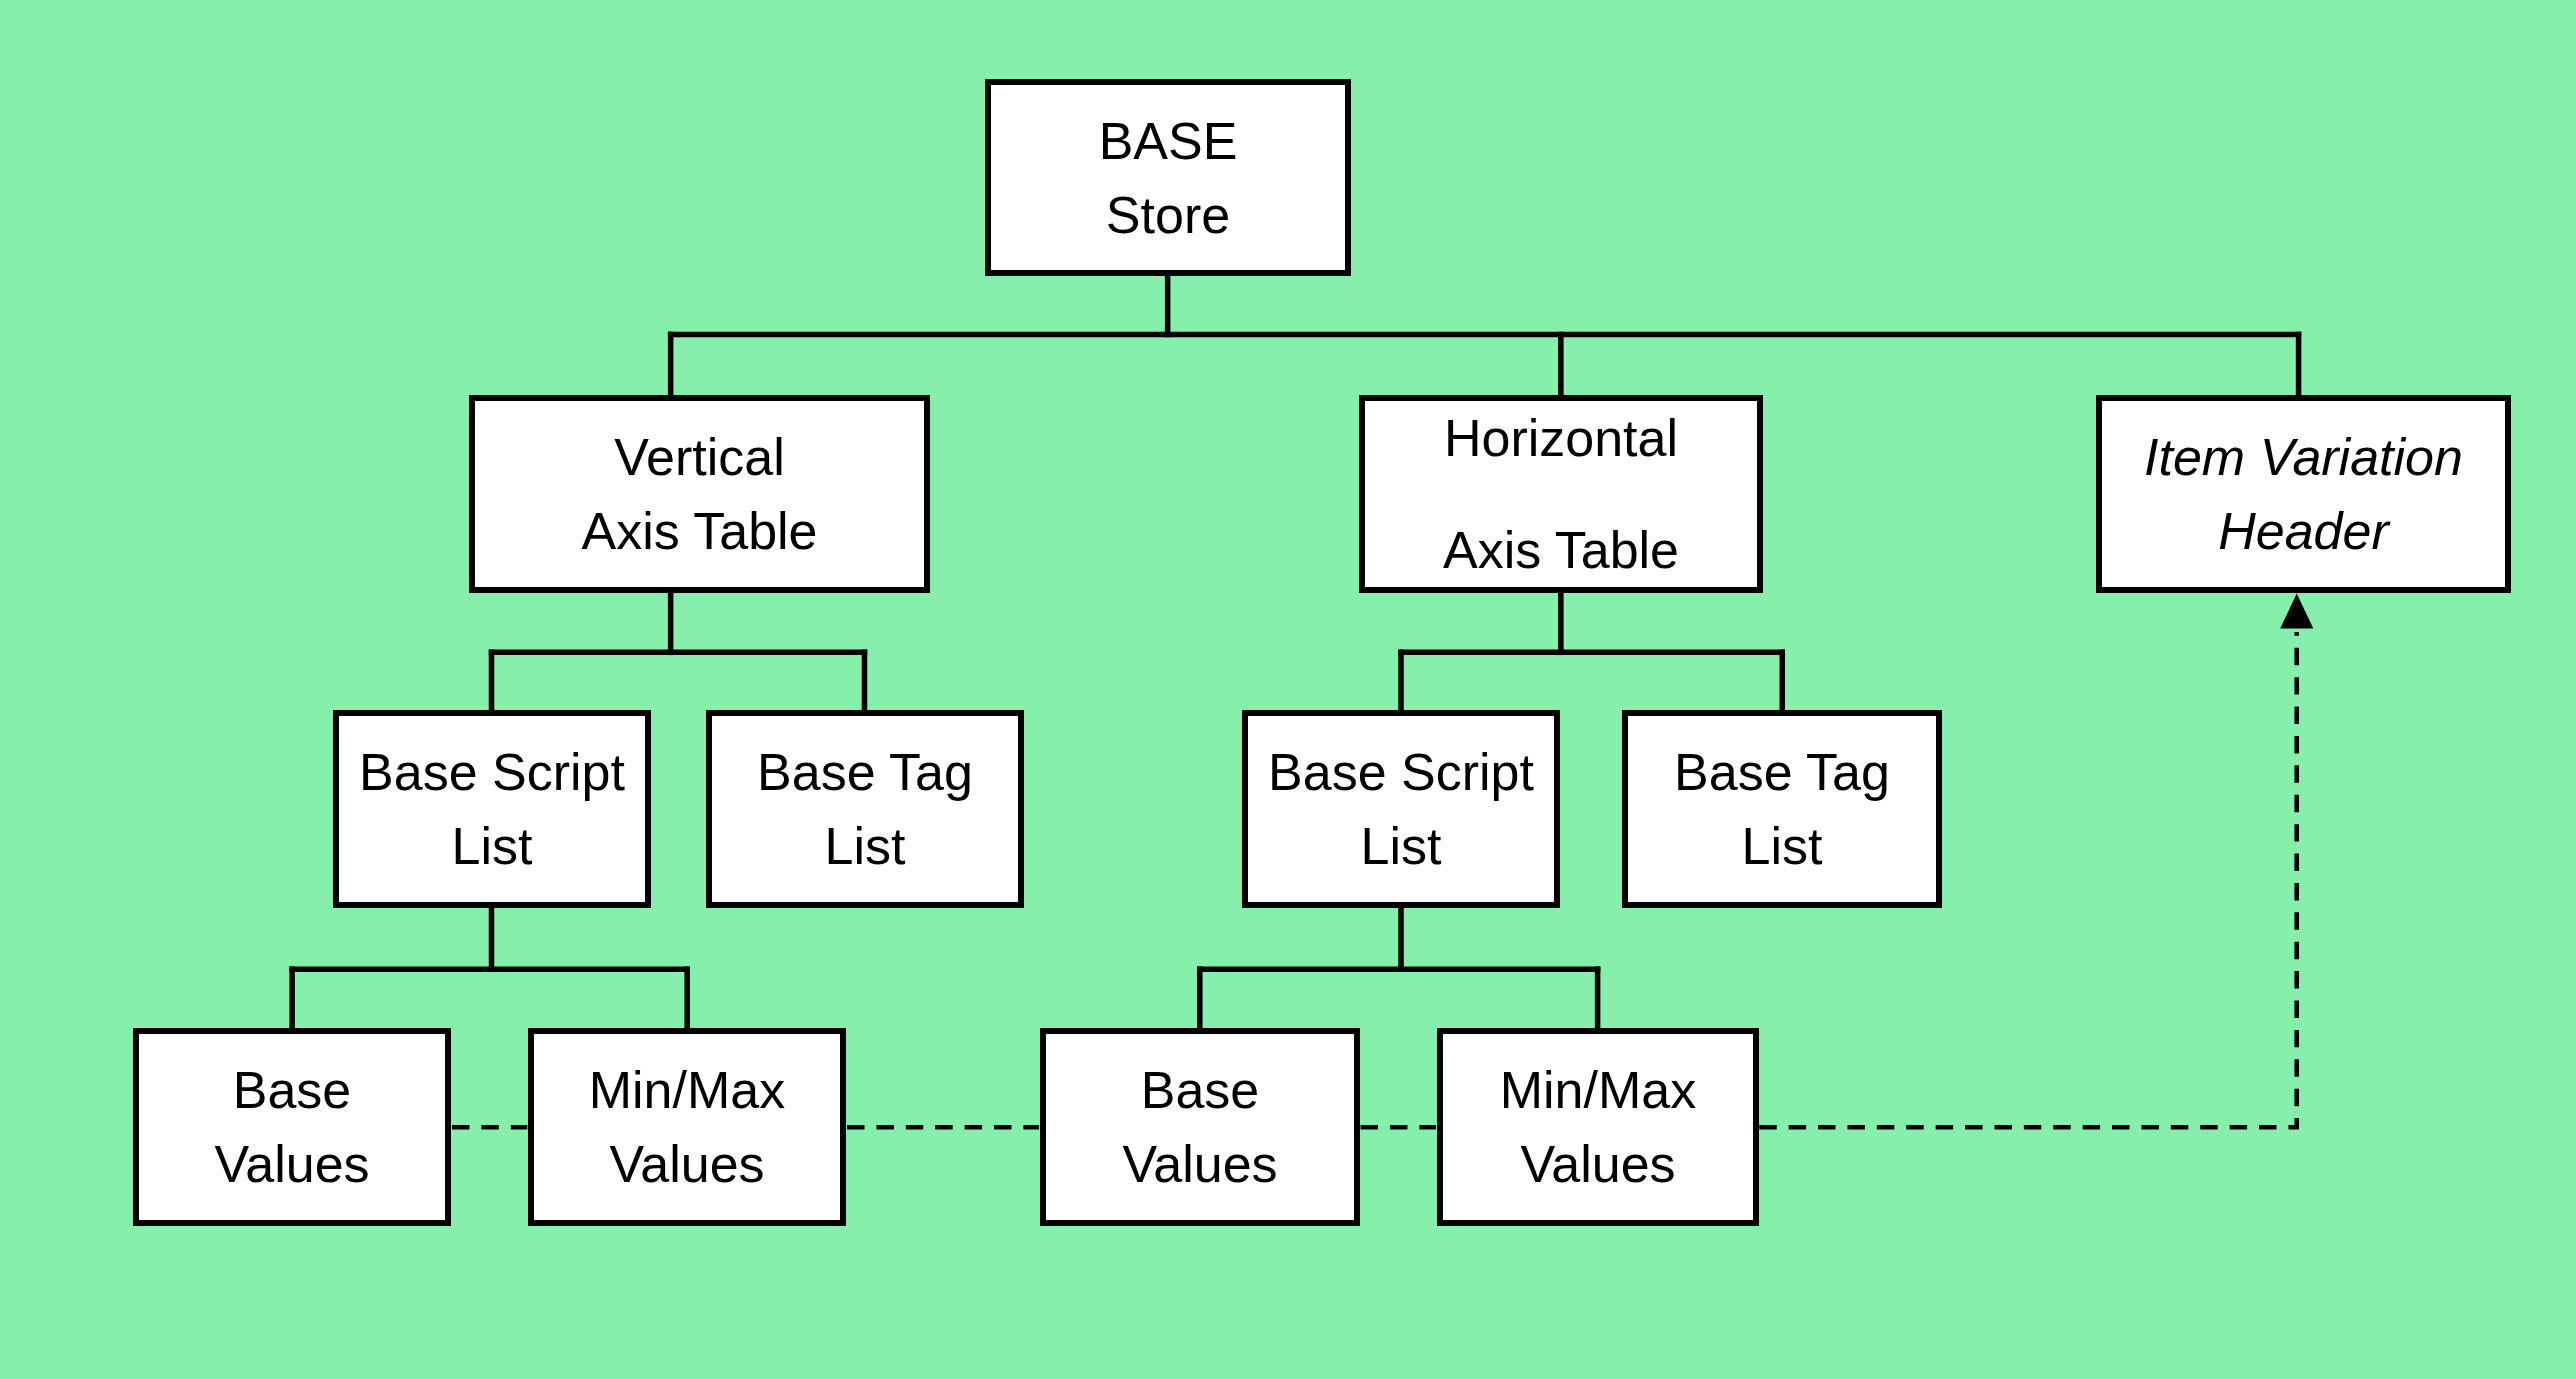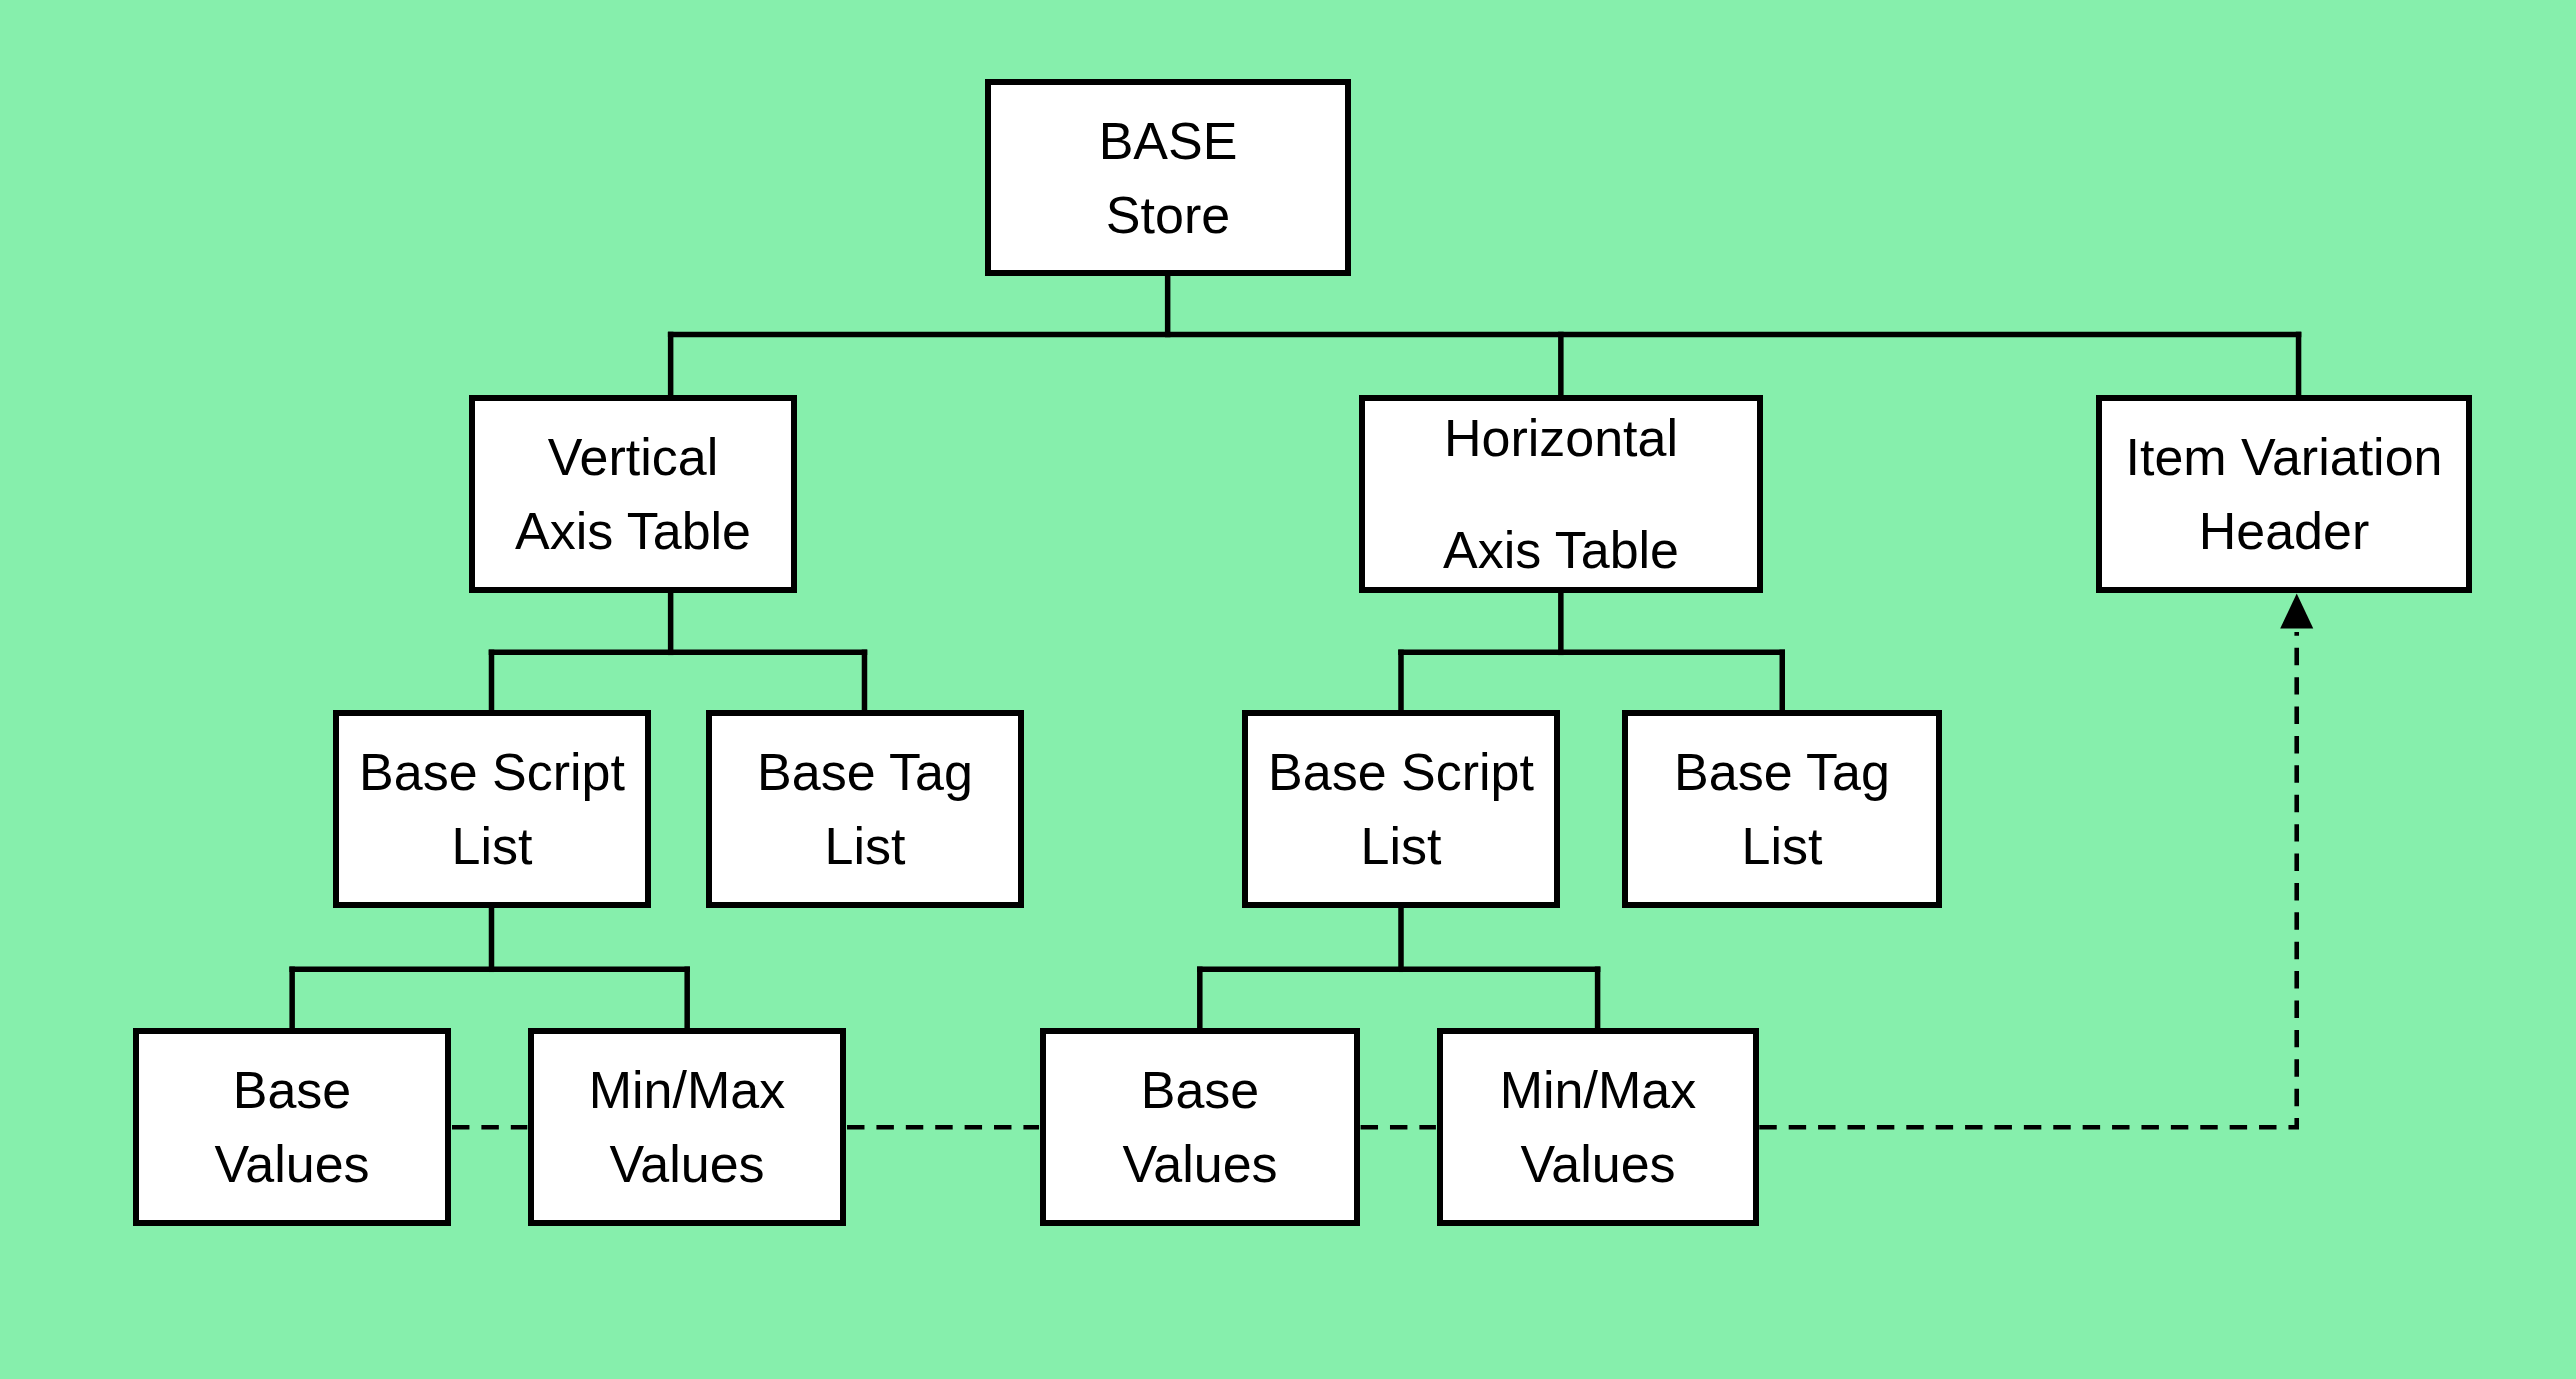--- a/index.html
+++ b/index.html
@@ -40,7 +40,7 @@
   
   #n-base-header          { left: 985px; top:   79px; width: 366px; height: 197px; }
   
-  #n-vertical-axis-table  { left:  469px; top:  395px; width: 328px; height: 198px; }
+  #n-vertical-axis-table  { left:  469px; top:  395px; width: 461px; height: 198px; }
   #n-horizontal-axis-table{ left: 1359px; top:  395px; width: 404px; height: 198px; justify-content: space-between; }
   #n-item-variation-store { left: 2096px; top:  395px; width: 376px; height: 198px; }
   

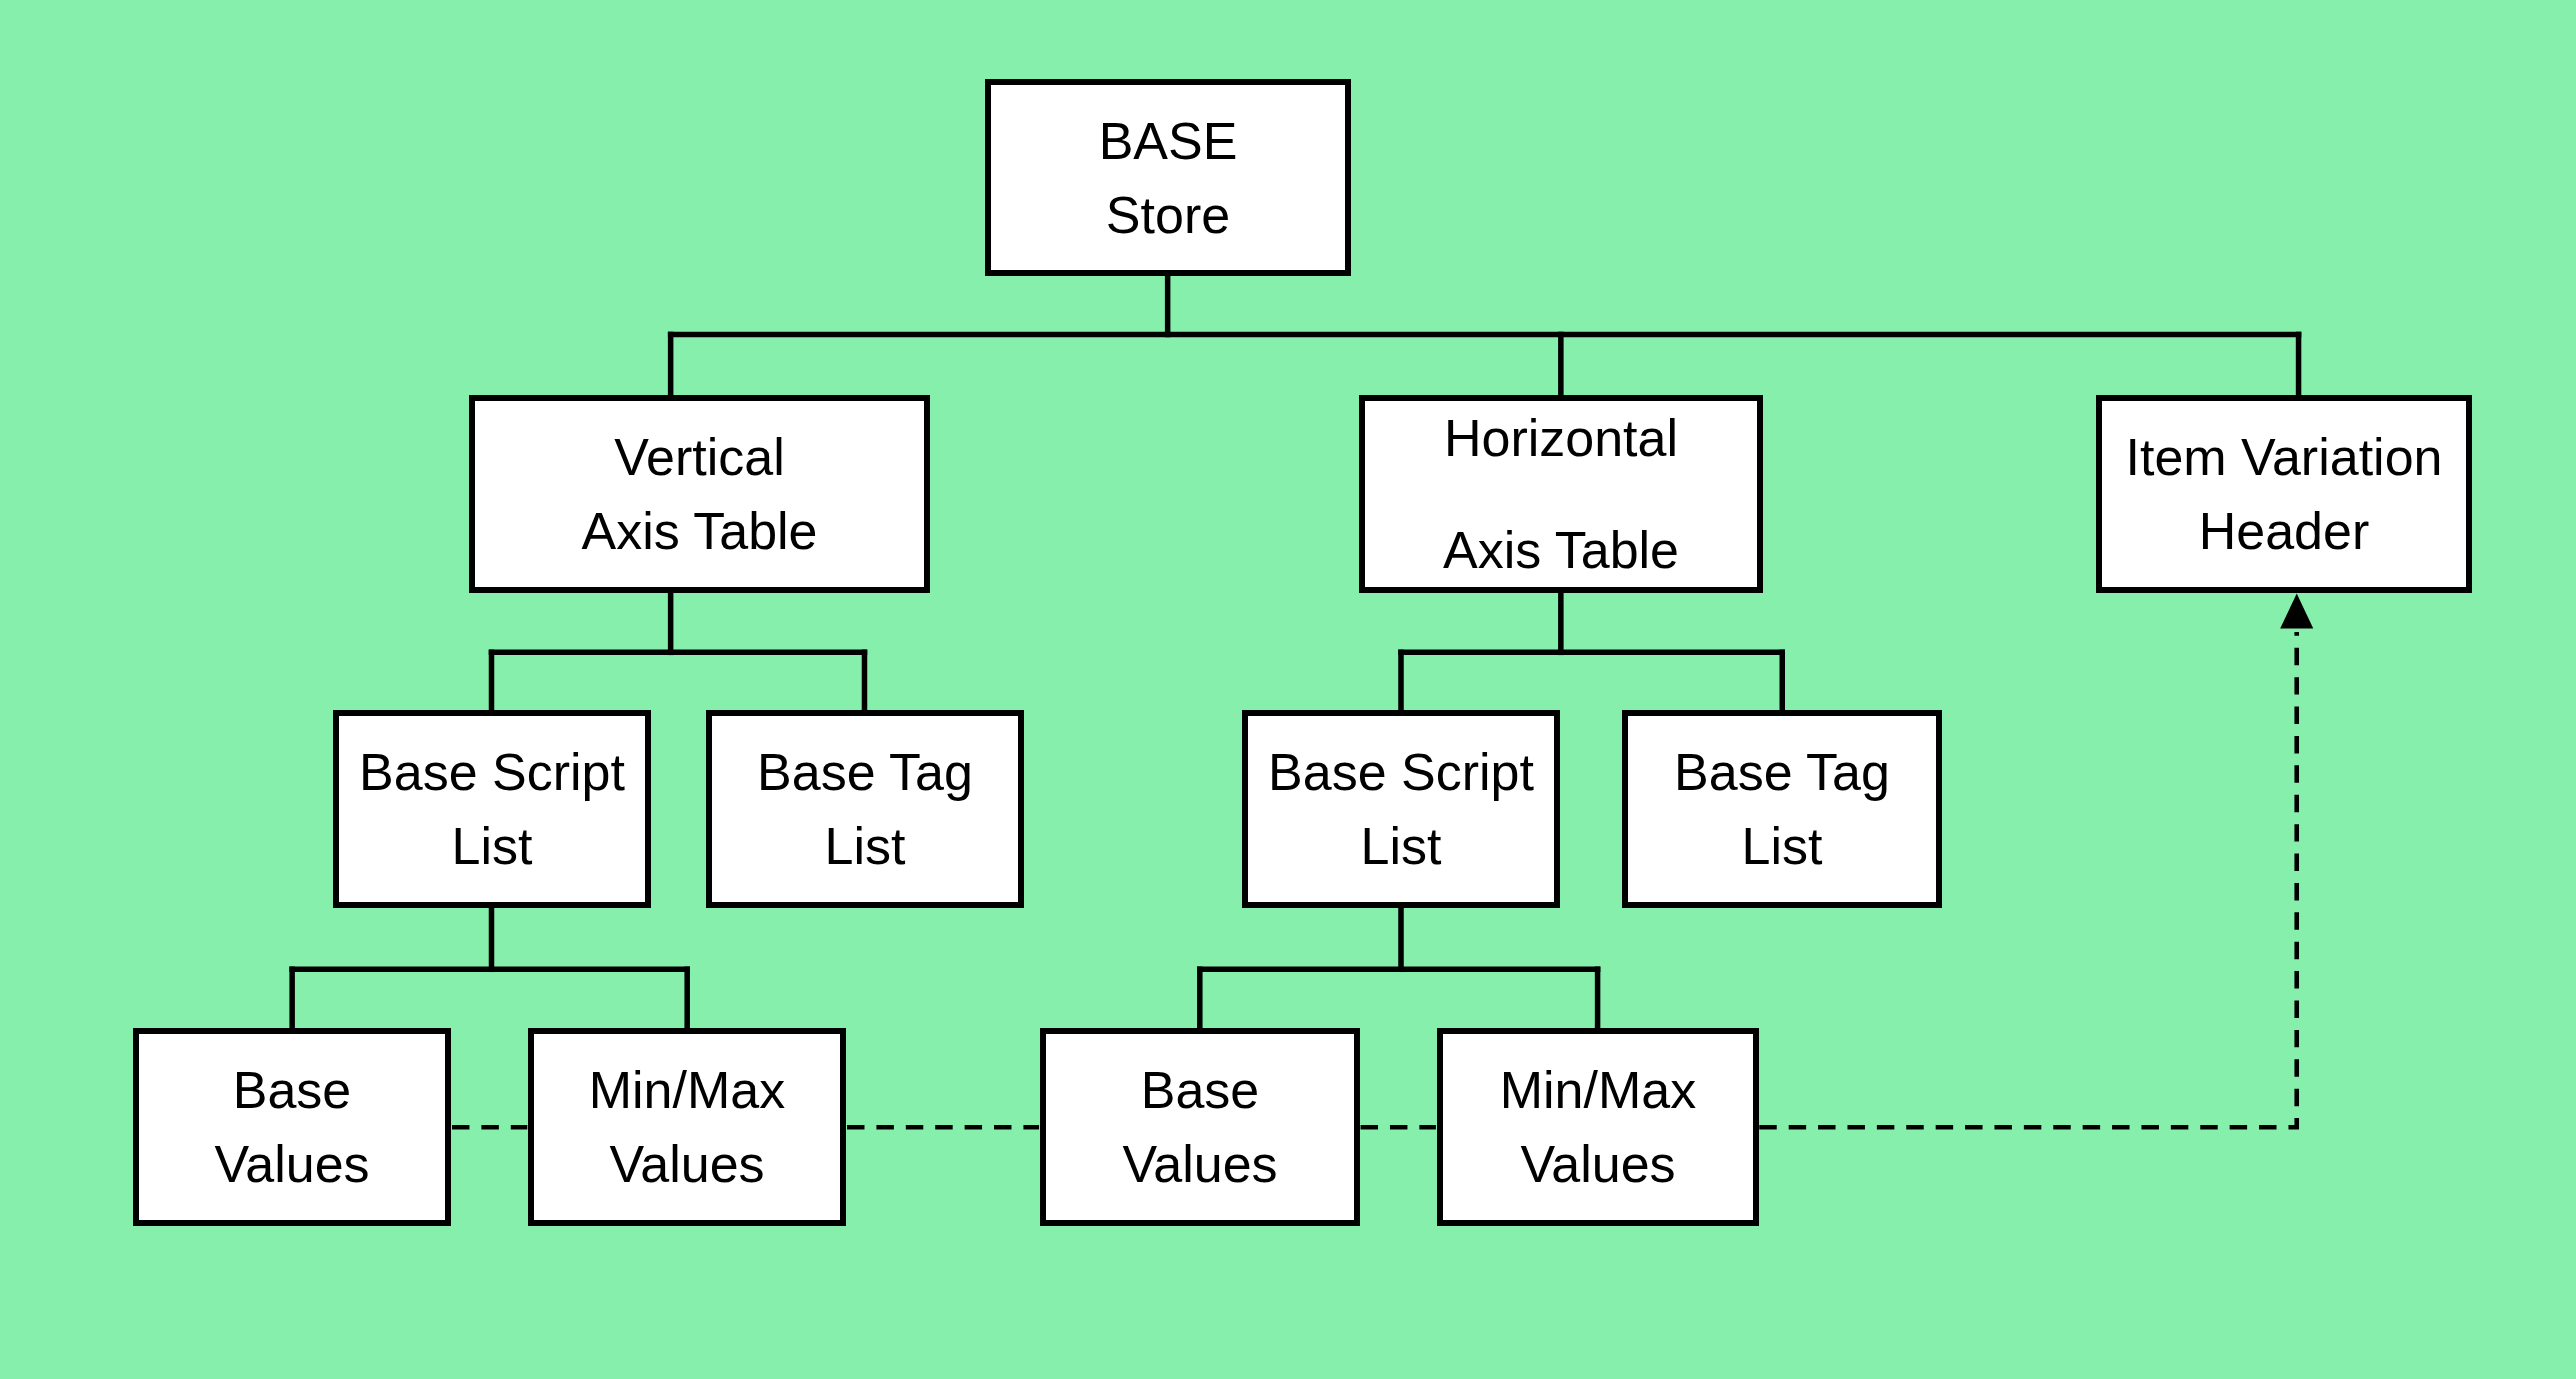--- a/index.html
+++ b/index.html
@@ -42,7 +42,7 @@
   
   #n-vertical-axis-table  { left:  469px; top:  395px; width: 461px; height: 198px; }
   #n-horizontal-axis-table{ left: 1359px; top:  395px; width: 404px; height: 198px; justify-content: space-between; }
-  #n-item-variation-store { left: 2096px; top:  395px; width: 376px; height: 198px; }
+  #n-item-variation-store { left: 2096px; top:  395px; width: 415px; height: 198px; font-style: italic; }
   
   #n-base-script-list-v   { left:  333px; top:  710px; width: 318px; height: 198px; }
   #n-base-tag-list-v      { left:  706px; top:  710px; width: 318px; height: 198px; }

